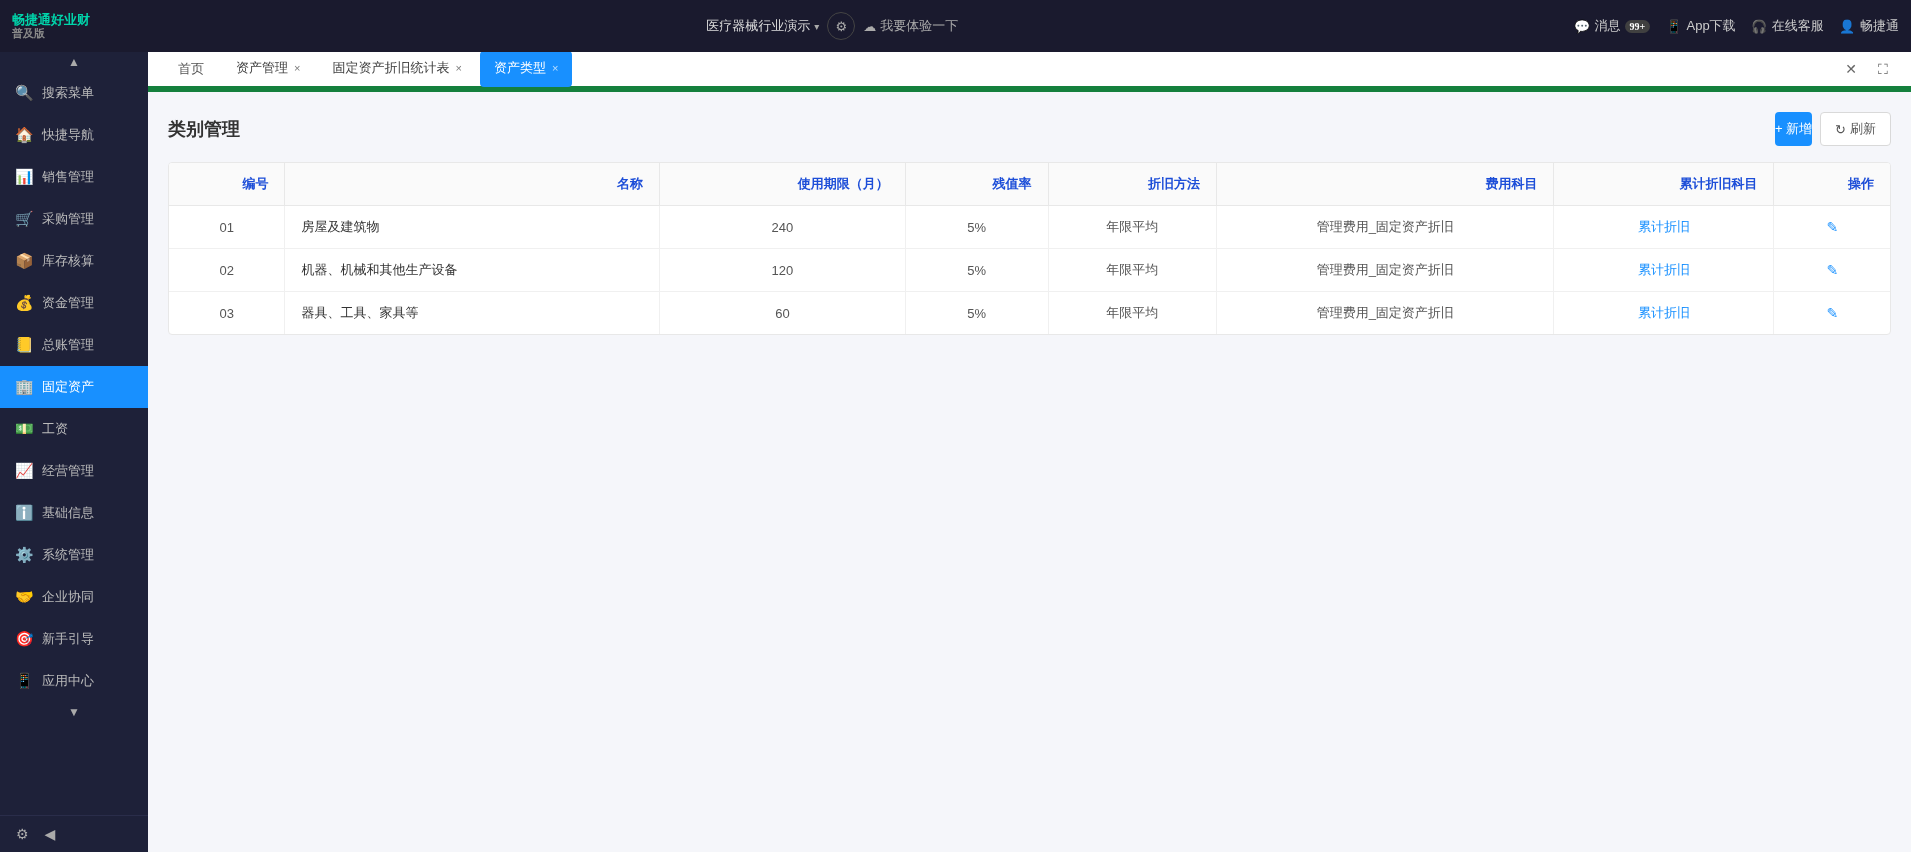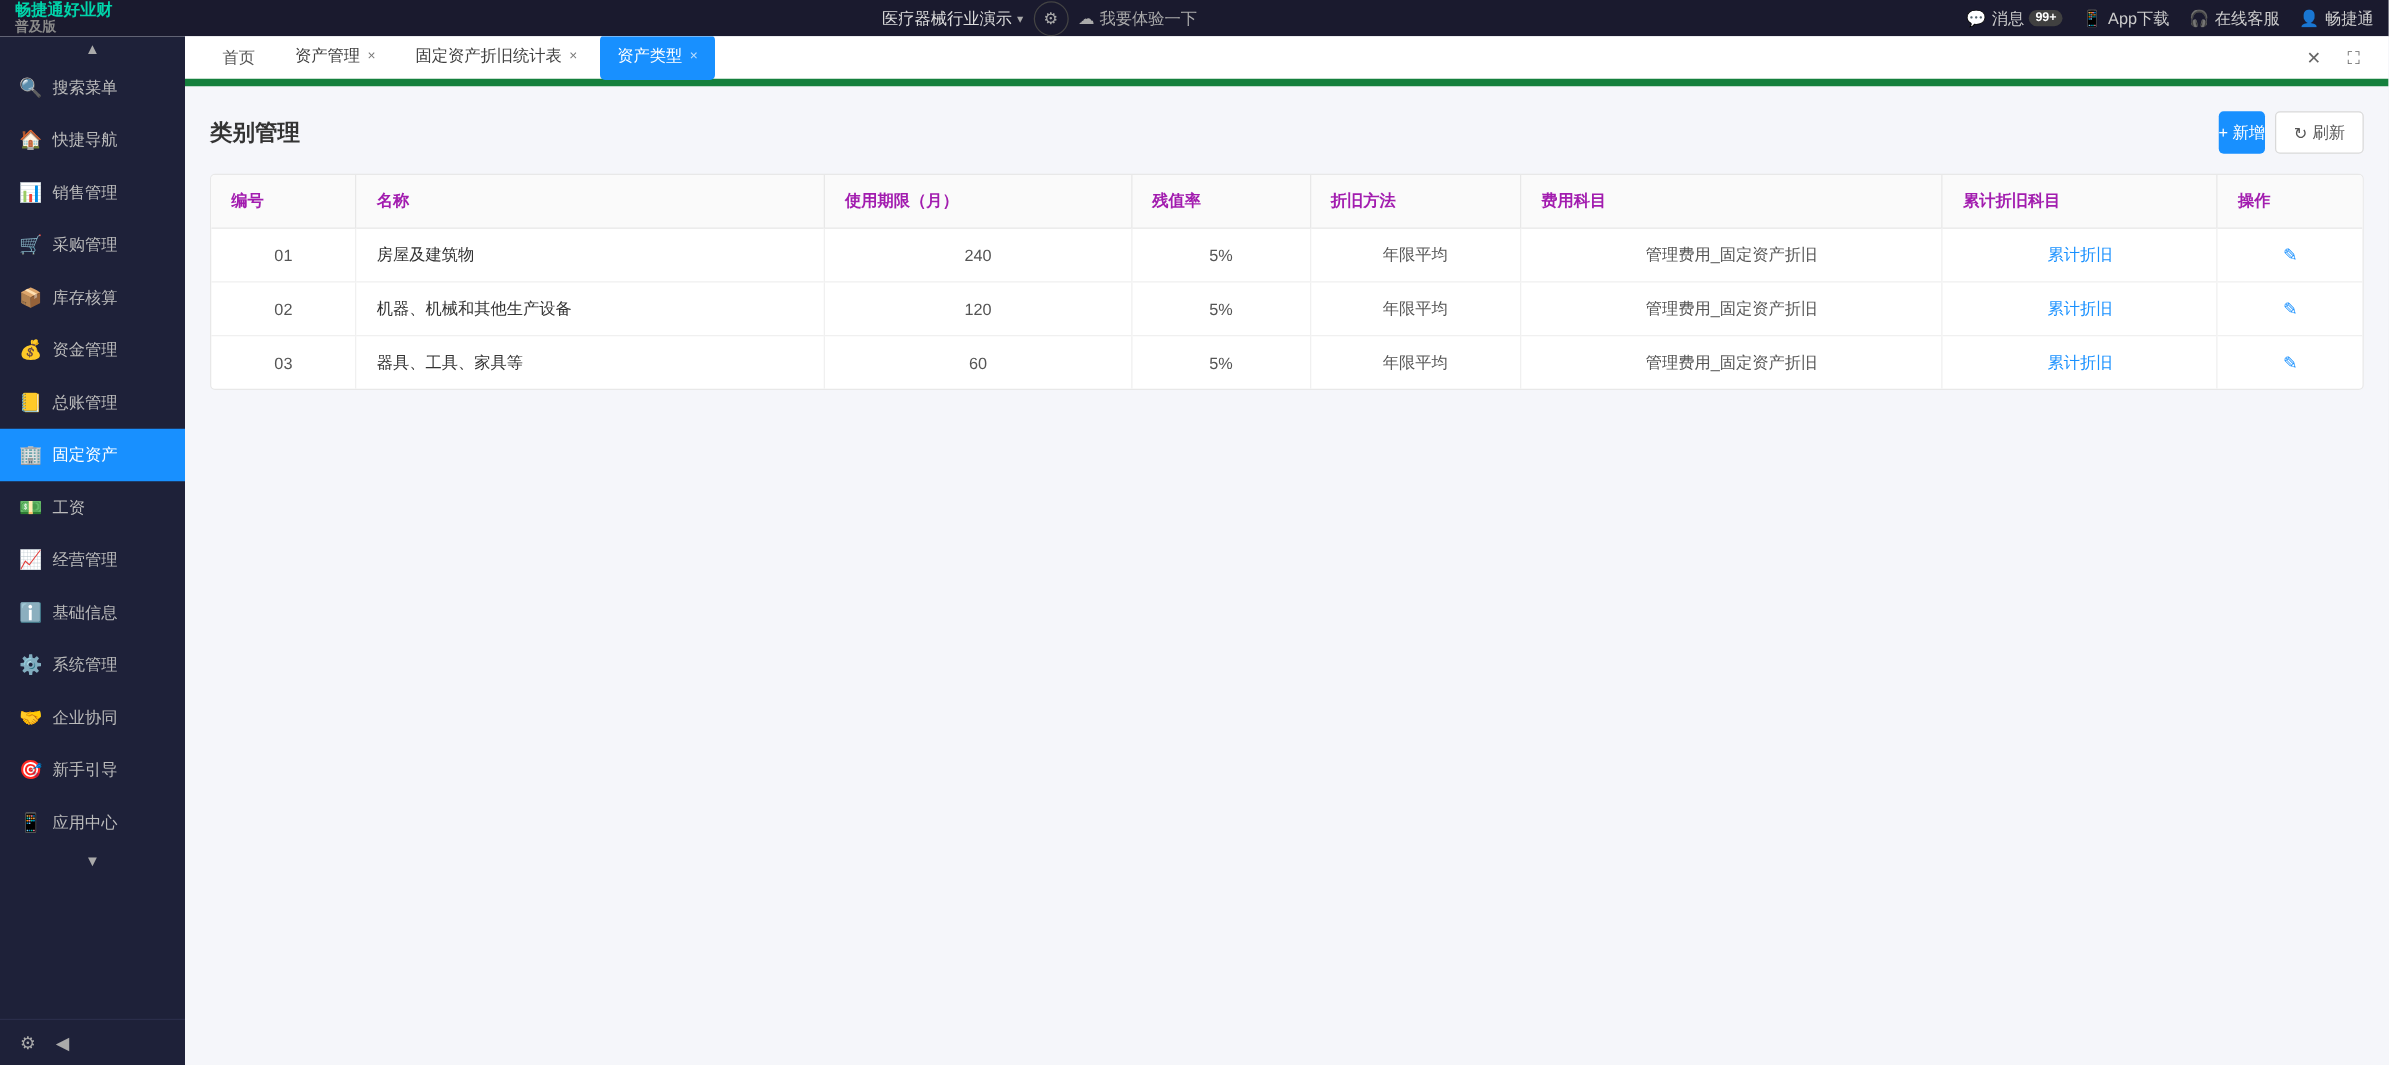--- a/index.html
+++ b/index.html
@@ -7,7 +7,7 @@
 
     
     .top-bar {
-      height: 29px;
+      height: 52px;
       background: #1a1a2e;
       display: flex;
       align-items: center;

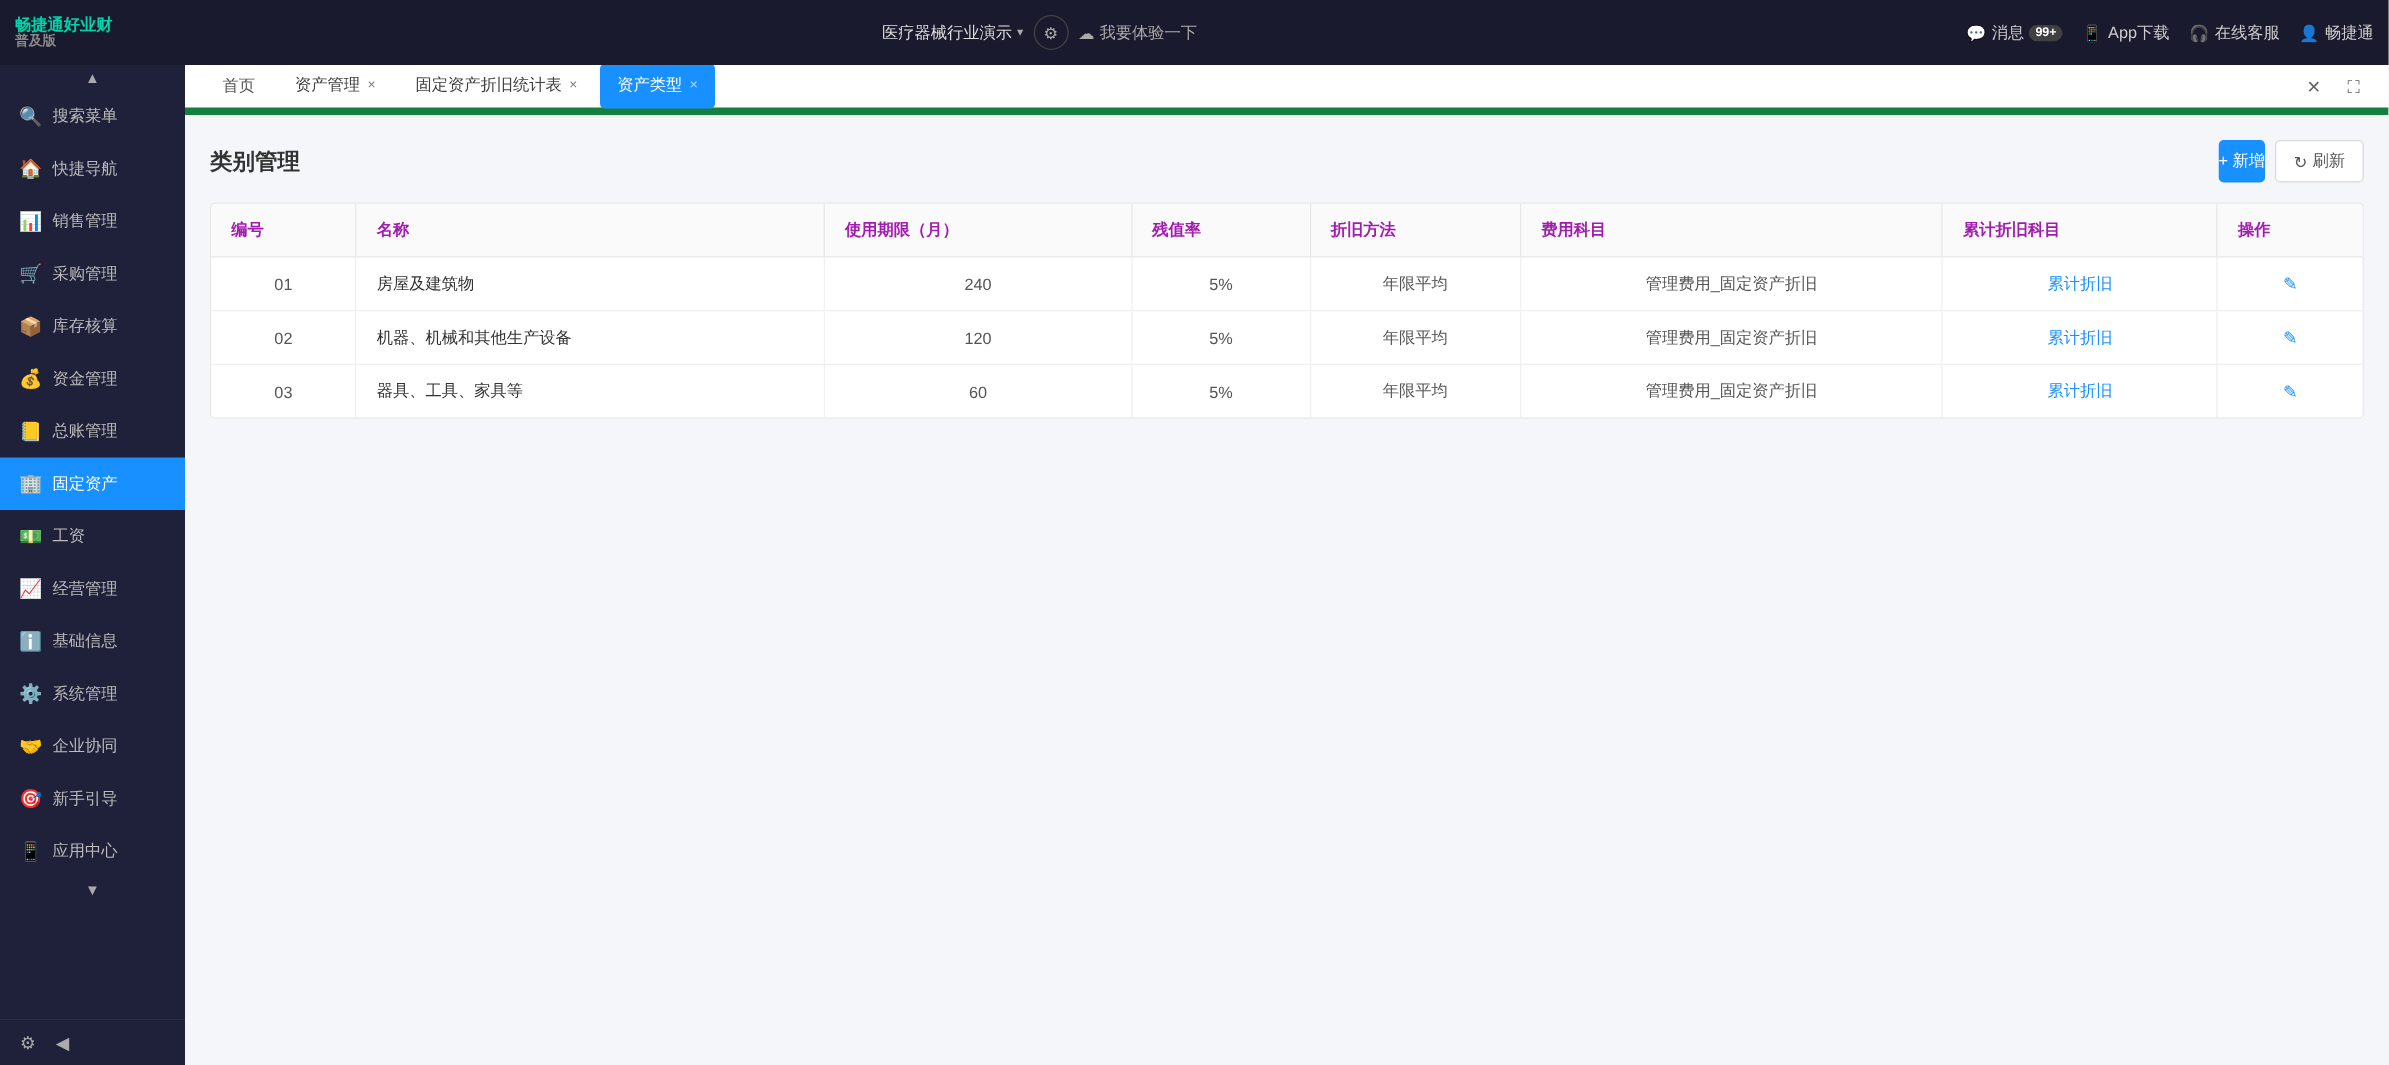--- a/index.html
+++ b/index.html
@@ -74,6 +74,7 @@
       padding: 1px 5px;
       border-radius: 10px;
       font-weight: bold;
+      font-family: Liberation Serif, serif;
     }
 
     

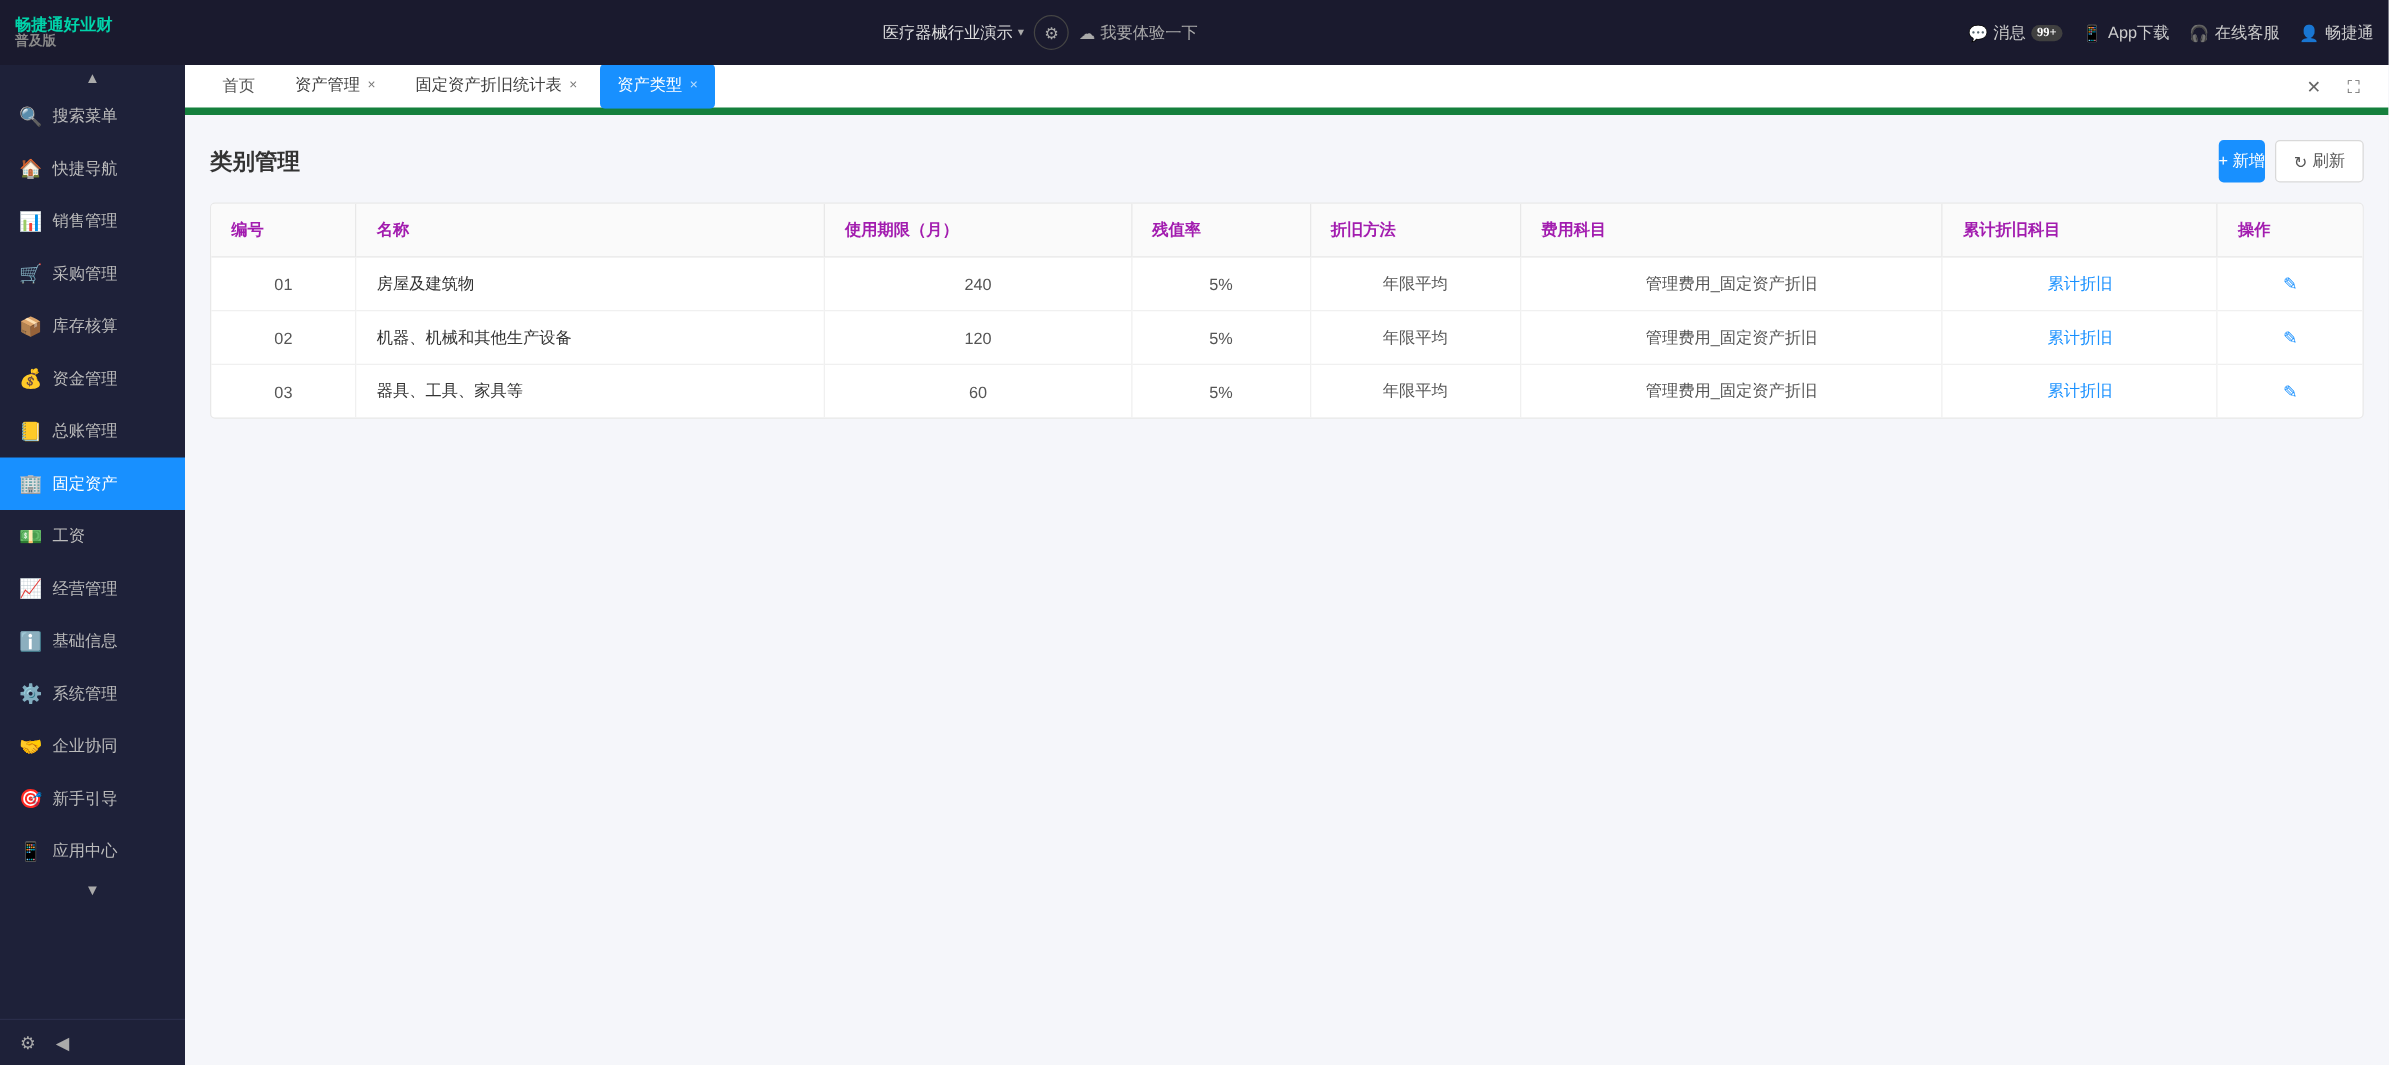--- a/index.html
+++ b/index.html
@@ -254,9 +254,9 @@
     }
     .data-table thead th {
       padding: 12px 16px;
-      text-align: left;
+      text-align: right;
       font-weight: 600;
-      color: #a21caf;
+      color: #1d4ed8;
       font-size: 13px;
       border-right: 1px solid #e8e8e8;
     }

